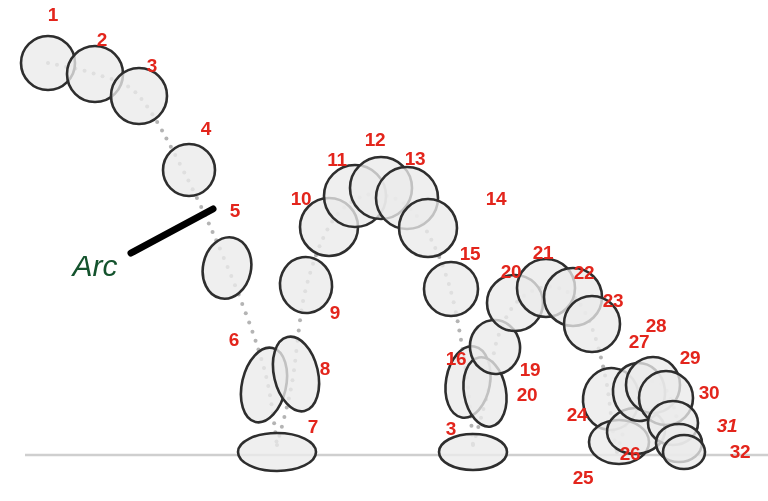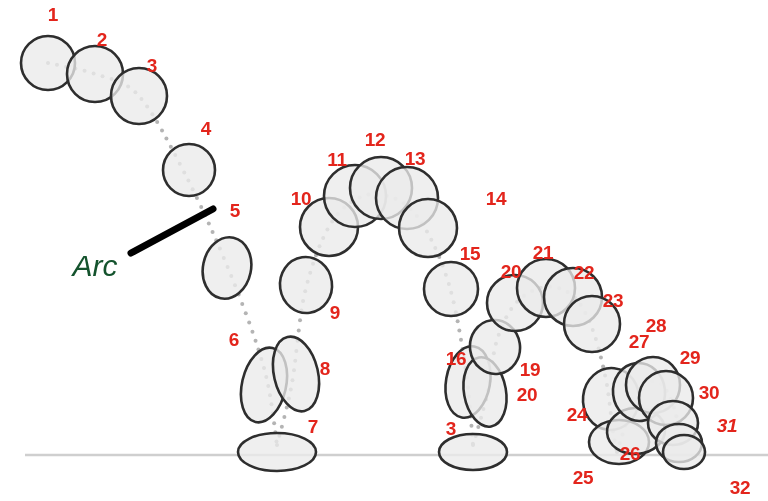--- a/index.html
+++ b/index.html
@@ -302,7 +302,7 @@
       <div class="num-label" style="left: 690px; top: 357px;">29</div>
       <div class="num-label" style="left: 709px; top: 392px;">30</div>
       <div class="num-label" style="left: 727px; top: 425px; font-style: italic;">31</div>
-      <div class="num-label" style="left: 740px; top: 451px; margin-top: 36px;">32</div>
+      <div class="num-label" style="left: 740px; top: 451px;">32</div>
     </div>
 
   <div class="arc-label" id="arc-text" style="left: 95px; top: 266px;">Arc</div>

